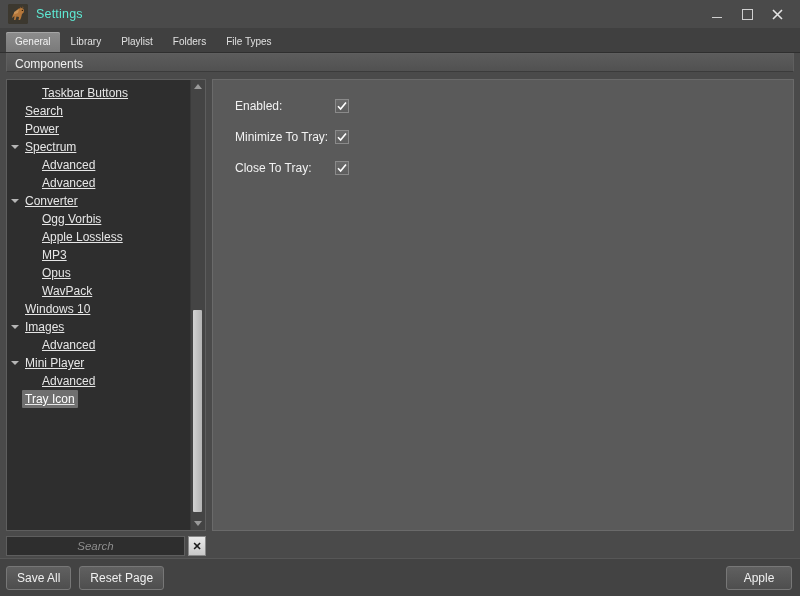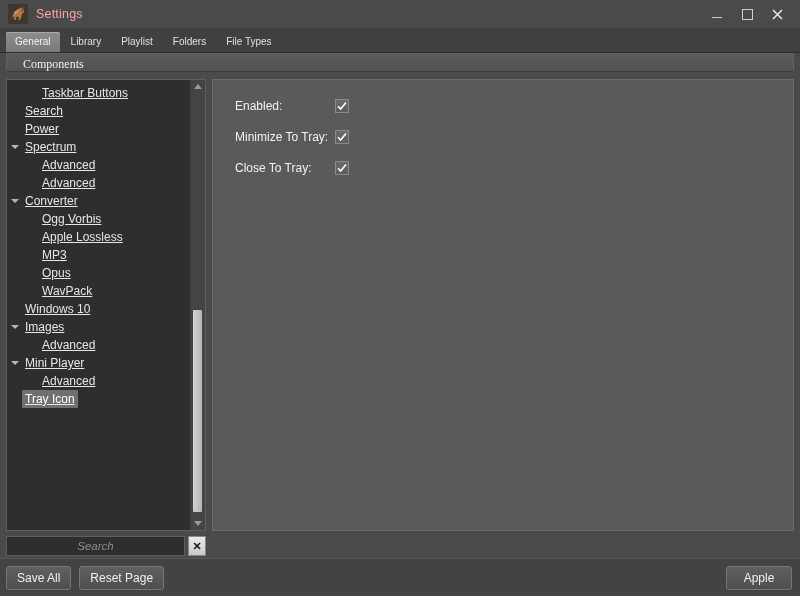--- a/index.html
+++ b/index.html
@@ -47,7 +47,7 @@
   }
   .app-icon svg { display: block; }
   .title-text {
-    color: #fca5a5;
+    color: #5eead4;
     font-size: 12.5px;
     letter-spacing: .2px;
     flex: 0 0 auto;

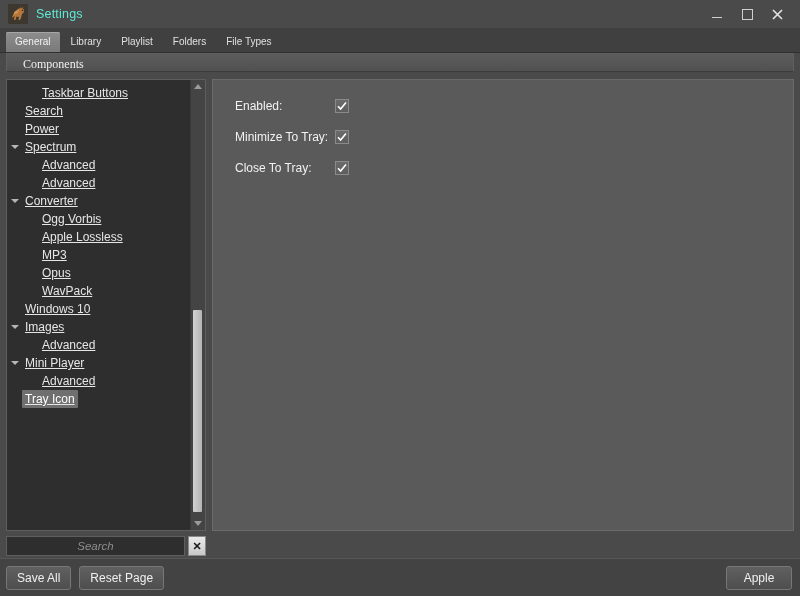--- a/index.html
+++ b/index.html
@@ -122,11 +122,10 @@
     background: linear-gradient(#5c5c5c, #515151);
     color: #f0f0f0;
     font-size: 12px;
-    padding-left: 16px;
+    padding-left: 8px;
     border: 1px solid #5f5f5f;
     border-bottom: 1px solid #3b3b3b;
     box-sizing: border-box;
-    font-family: Liberation Serif, serif;
   }
 
   

